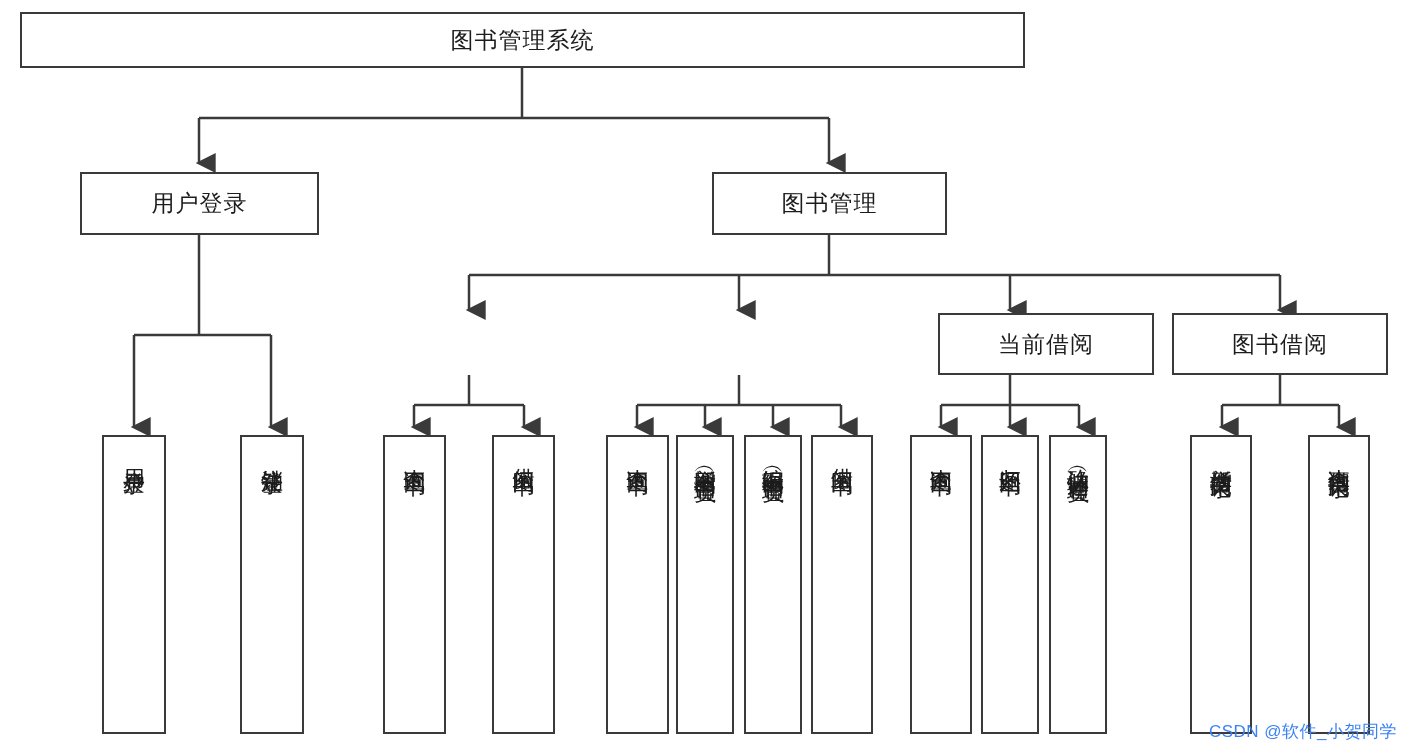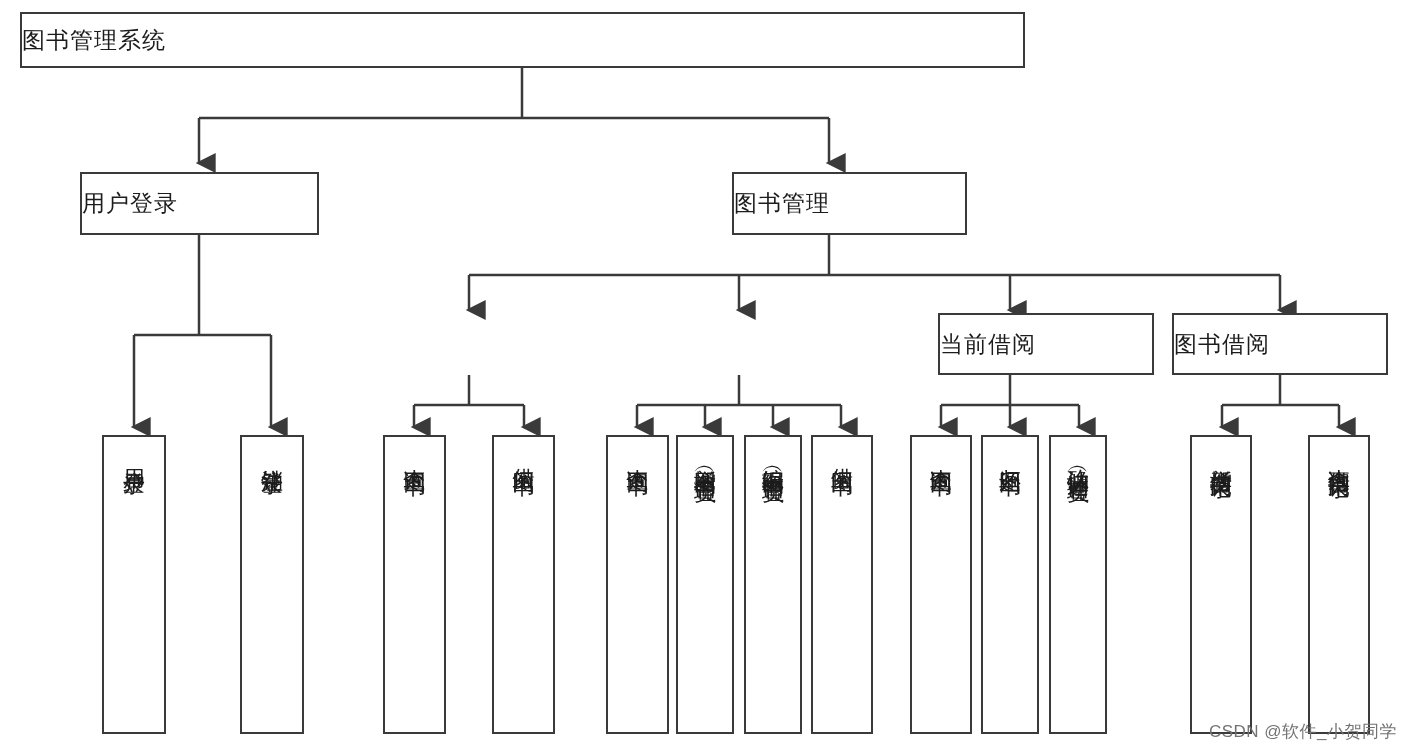--- a/index.html
+++ b/index.html
@@ -21,6 +21,7 @@
     border:2.5px solid #3a3a3a;
     display:flex;
     align-items:center;
+    justify-content:center;
     color:#1c1c1c;
   }
   .node .label{

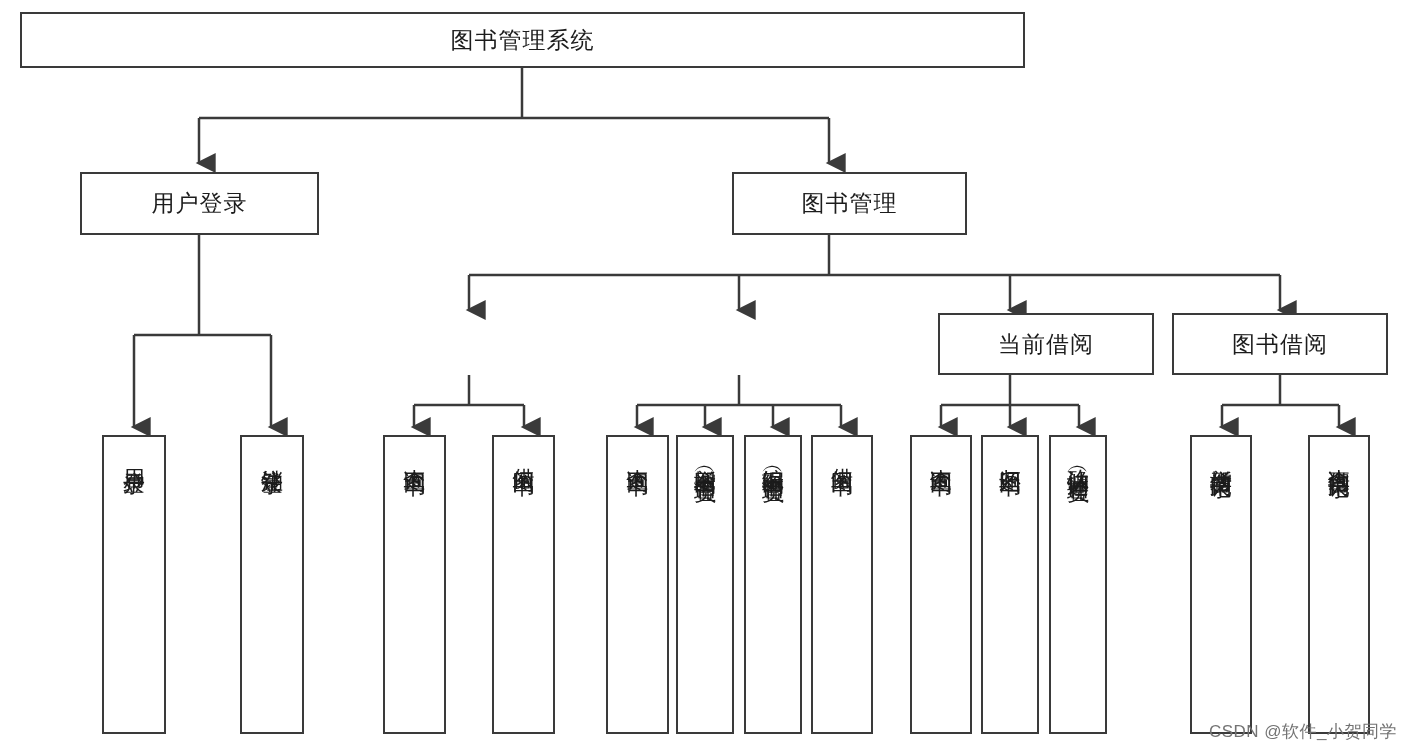--- a/index.html
+++ b/index.html
@@ -120,7 +120,7 @@
     <span class="label">用户登录</span>
   </div>
 
-  <div class="node" style="left:732px;top:172px;width:235px;height:63px;">
+  <div class="node" style="left:712px;top:172px;width:235px;height:63px;">
     <span class="label">图书管理</span>
   </div>
 

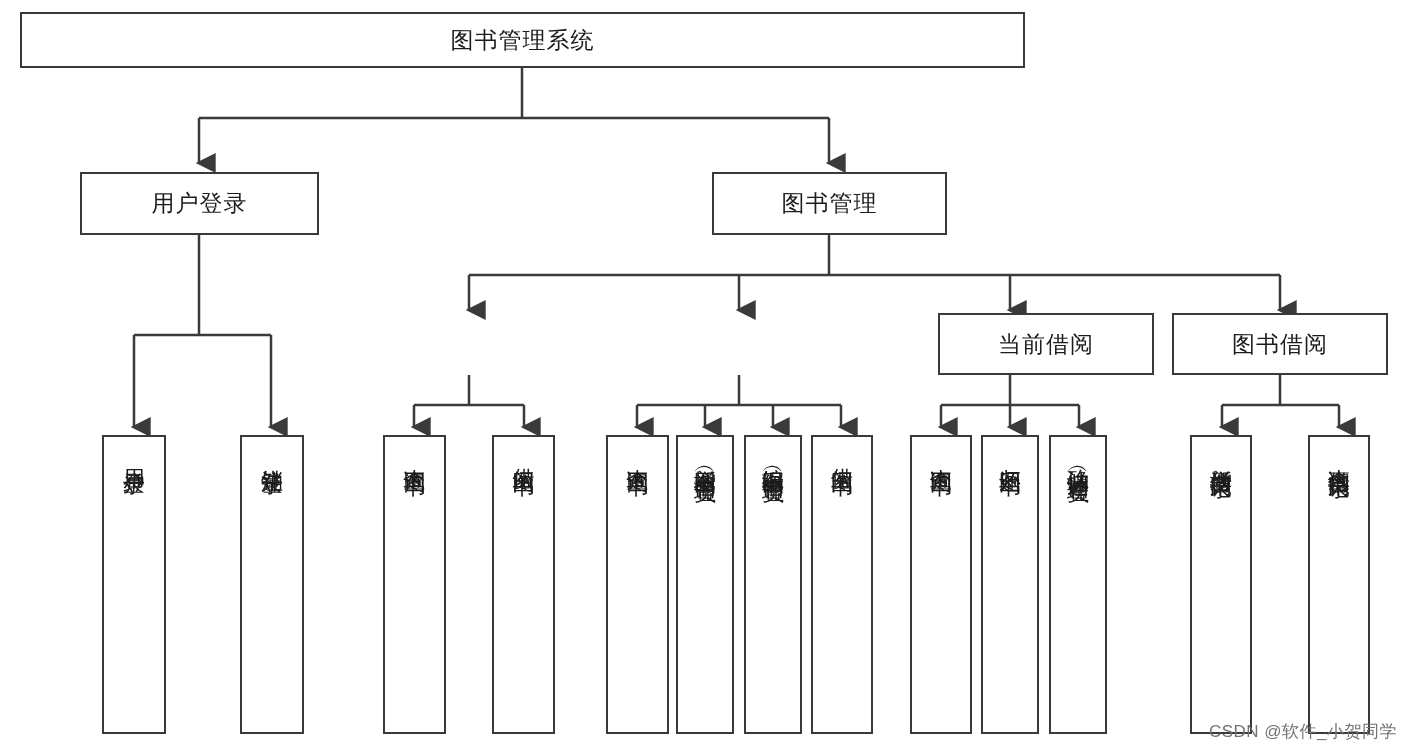--- a/index.html
+++ b/index.html
@@ -52,7 +52,7 @@
     right:8px;
     bottom:4px;
     font-size:17px;
-    color:#737373;
+    color:#3b82f6;
     white-space:nowrap;
     letter-spacing:0.5px;
   }

